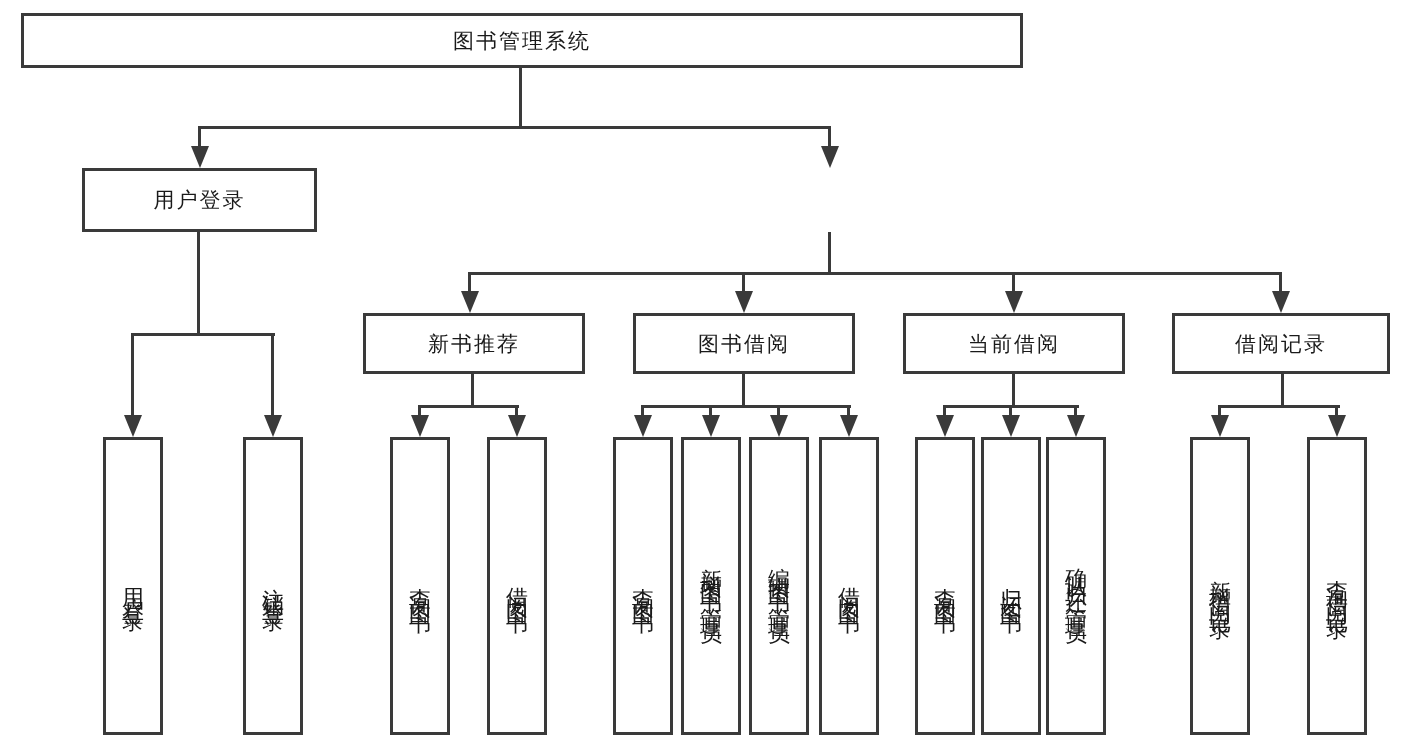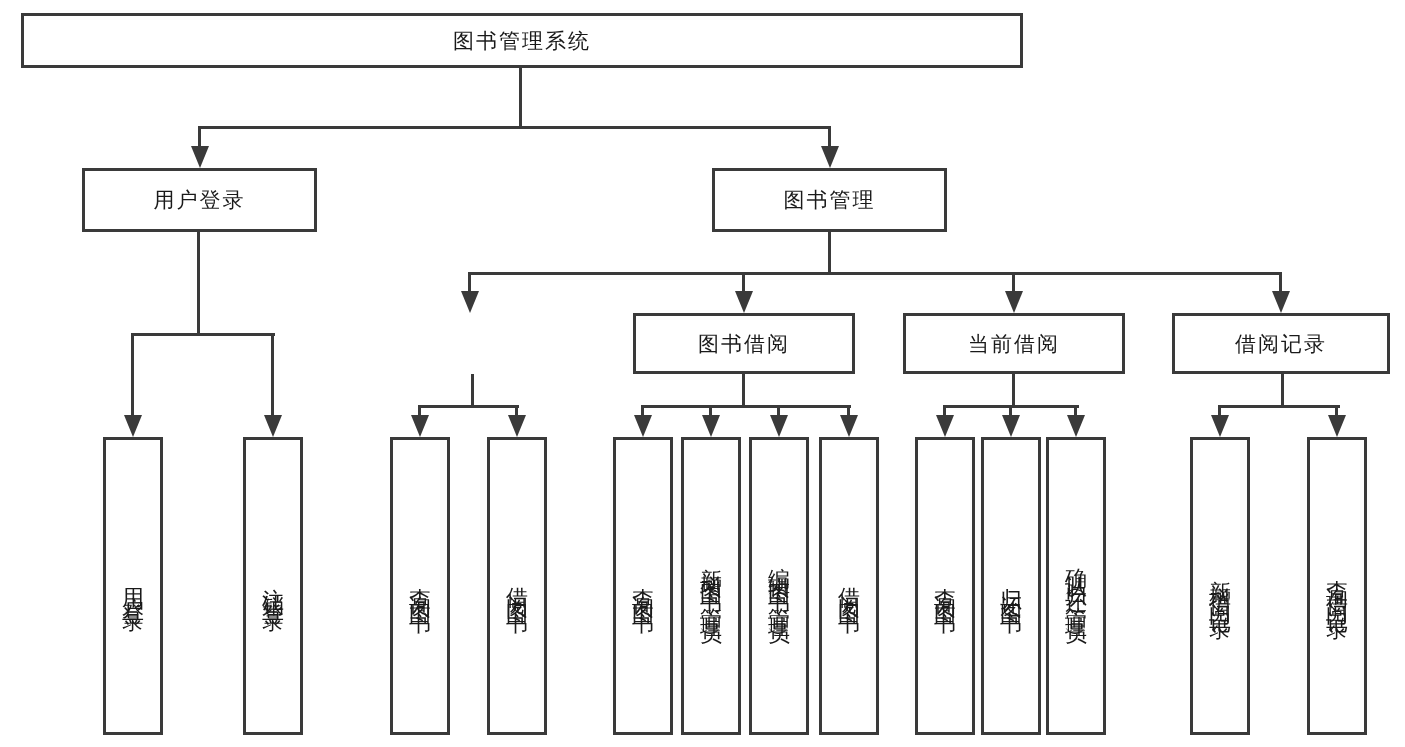--- a/index.html
+++ b/index.html
@@ -60,7 +60,6 @@
 
   <div class="box" style="left:82px; top:168px; width:235px; height:64px;">用户登录</div>
 
-  <div class="box" style="left:712px; top:168px; width:235px; height:64px;">图书管理</div>
 
 
   <div class="box" style="left:633px; top:313px; width:222px; height:61px;">图书借阅</div>

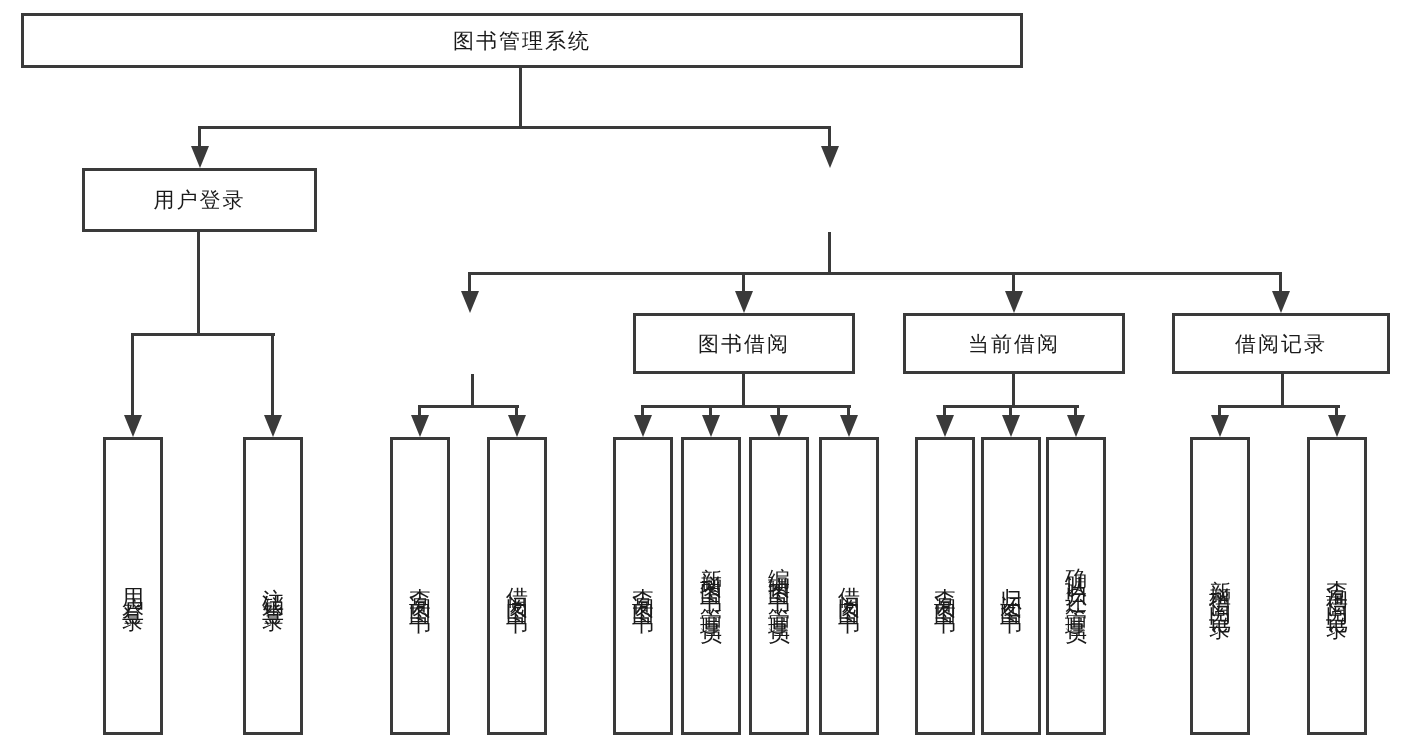--- a/index.html
+++ b/index.html
@@ -61,6 +61,7 @@
   <div class="box" style="left:82px; top:168px; width:235px; height:64px;">用户登录</div>
 
 
+  <div class="box" style="left:363px; top:313px; width:222px; height:61px;">新书推荐</div>
 
   <div class="box" style="left:633px; top:313px; width:222px; height:61px;">图书借阅</div>
 

